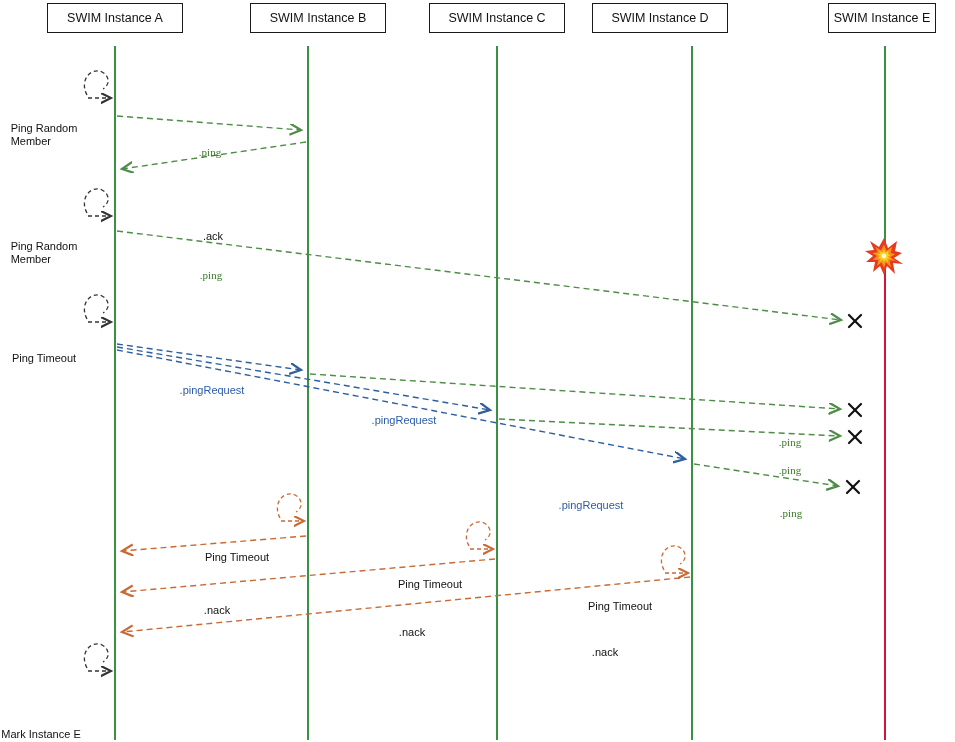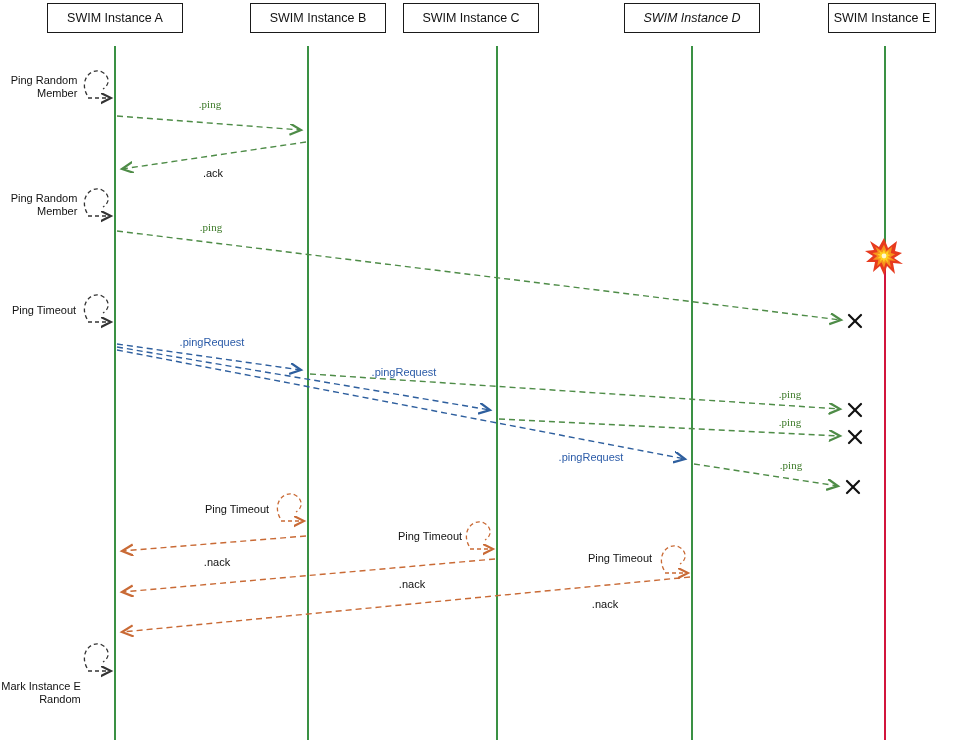--- a/index.html
+++ b/index.html
@@ -141,7 +141,7 @@
   <div class="actor-box" style="left:308px;margin-left:10px;">
     <span>SWIM Instance B</span>
   </div>
-  <div class="actor-box" style="left:471px;">
+  <div class="actor-box" style="left:497px;">
     <span>SWIM Instance C</span>
   </div>
   <div class="actor-box" style="left:692px;font-style:italic;">

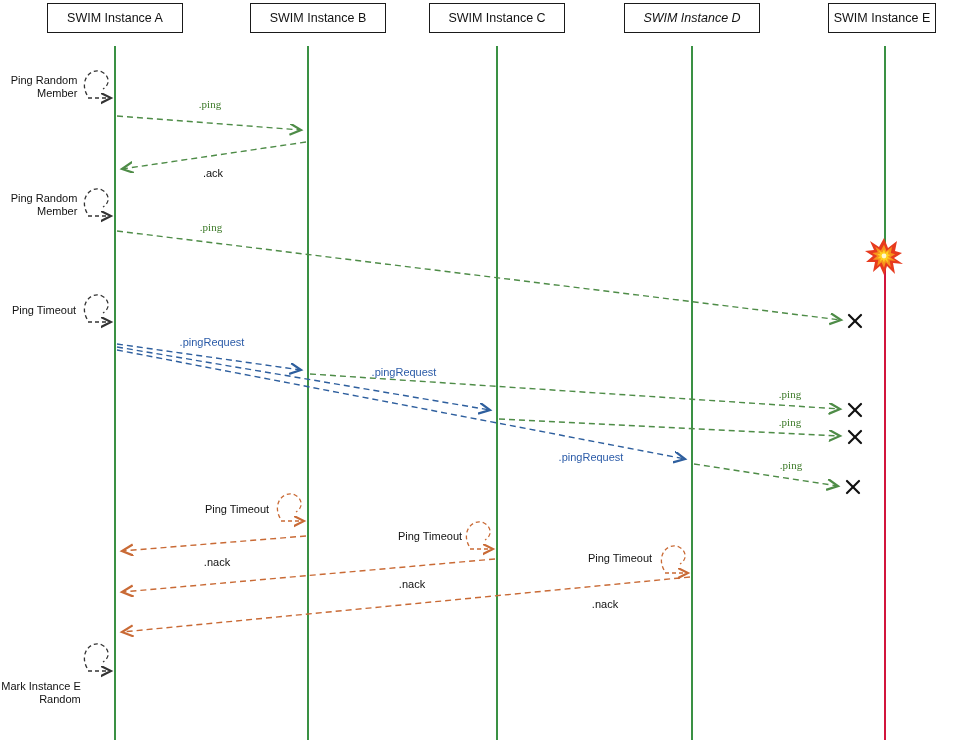--- a/index.html
+++ b/index.html
@@ -144,7 +144,7 @@
   <div class="actor-box" style="left:497px;">
     <span>SWIM Instance C</span>
   </div>
-  <div class="actor-box" style="left:692px;font-style:italic;">
+  <div class="actor-box" style="left:660px;">
     <span>SWIM Instance D</span>
   </div>
   <div class="actor-box" style="left:882px;width:108px;">

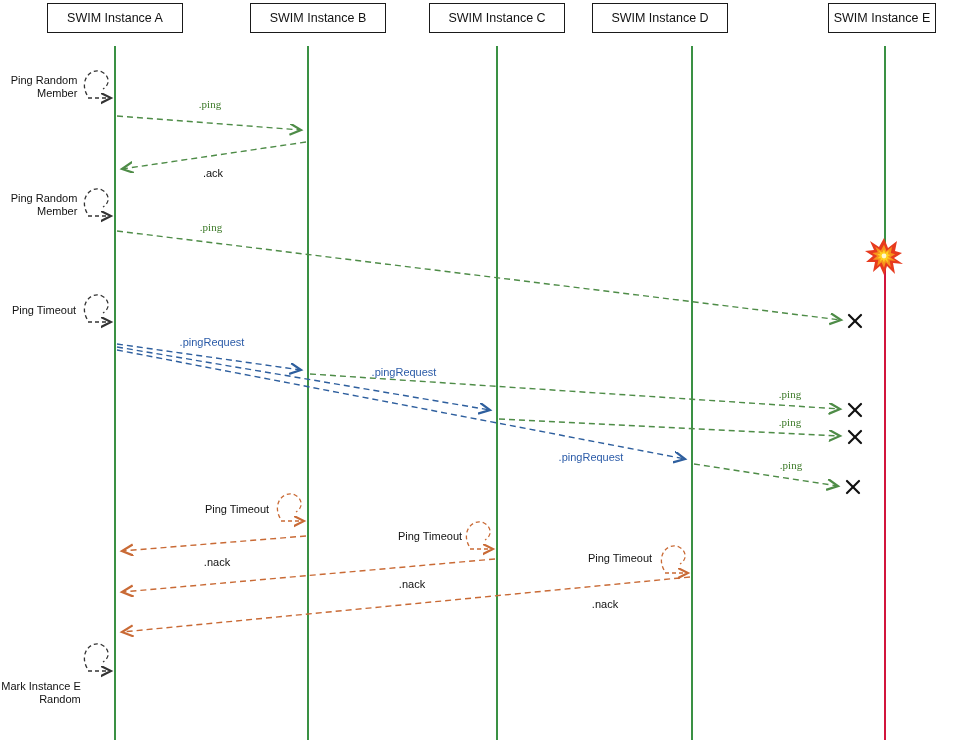--- a/index.html
+++ b/index.html
@@ -17,7 +17,7 @@
   }
   .lbl{
     position:absolute;font-size:11px;color:#111;white-space:nowrap;
-    transform:translateX(-50%);line-height:13px;text-align:right;
+    transform:translateX(-50%);line-height:13px;text-align:left;margin-top:48px;
   }
   .lbl.green{color:#3c7a28;font-family:Liberation Serif, serif;}
   .lbl.blue{color:#2b5ba8;}

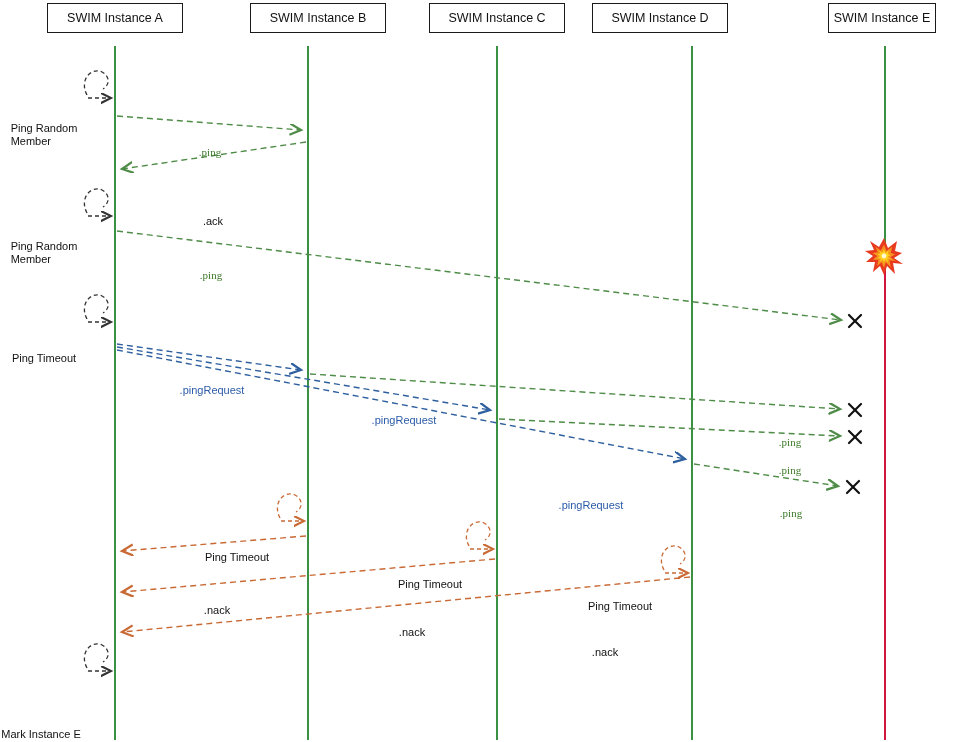--- a/index.html
+++ b/index.html
@@ -166,7 +166,7 @@
   </div>
 
   <div class="lbl green" style="left:210px;top:98px;">.ping</div>
-  <div class="lbl dark" style="left:213px;top:167px;">.ack</div>
+  <div class="lbl dark" style="left:213px;top:182px;">.ack</div>
   <div class="lbl green" style="left:211px;top:221px;">.ping</div>
   <div class="lbl blue" style="left:212px;top:336px;">.pingRequest</div>
   <div class="lbl blue" style="left:404px;top:366px;">.pingRequest</div>

